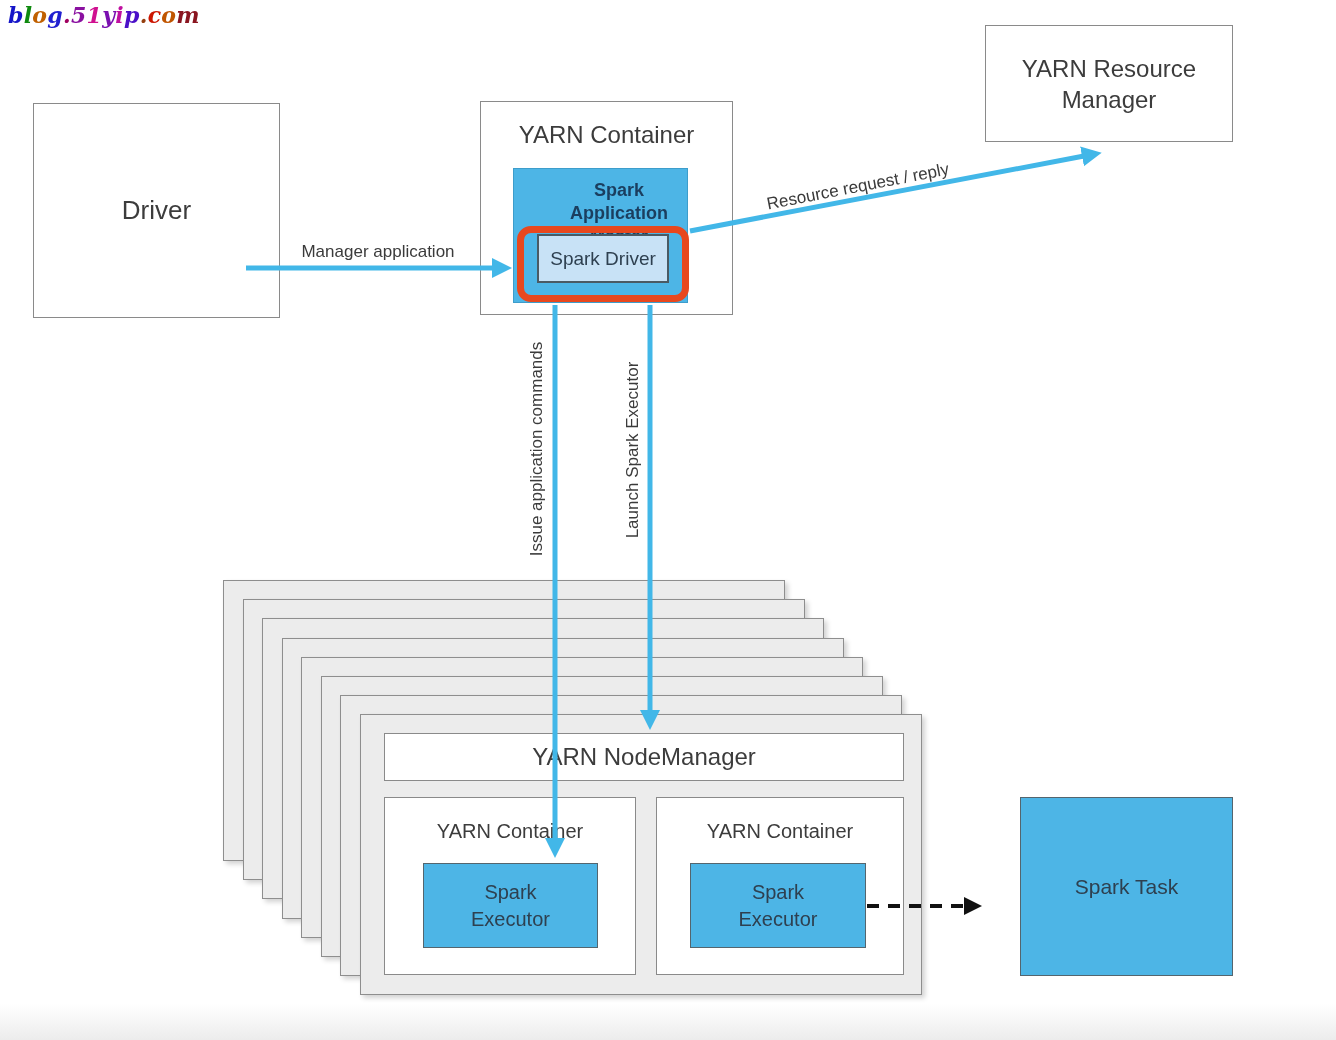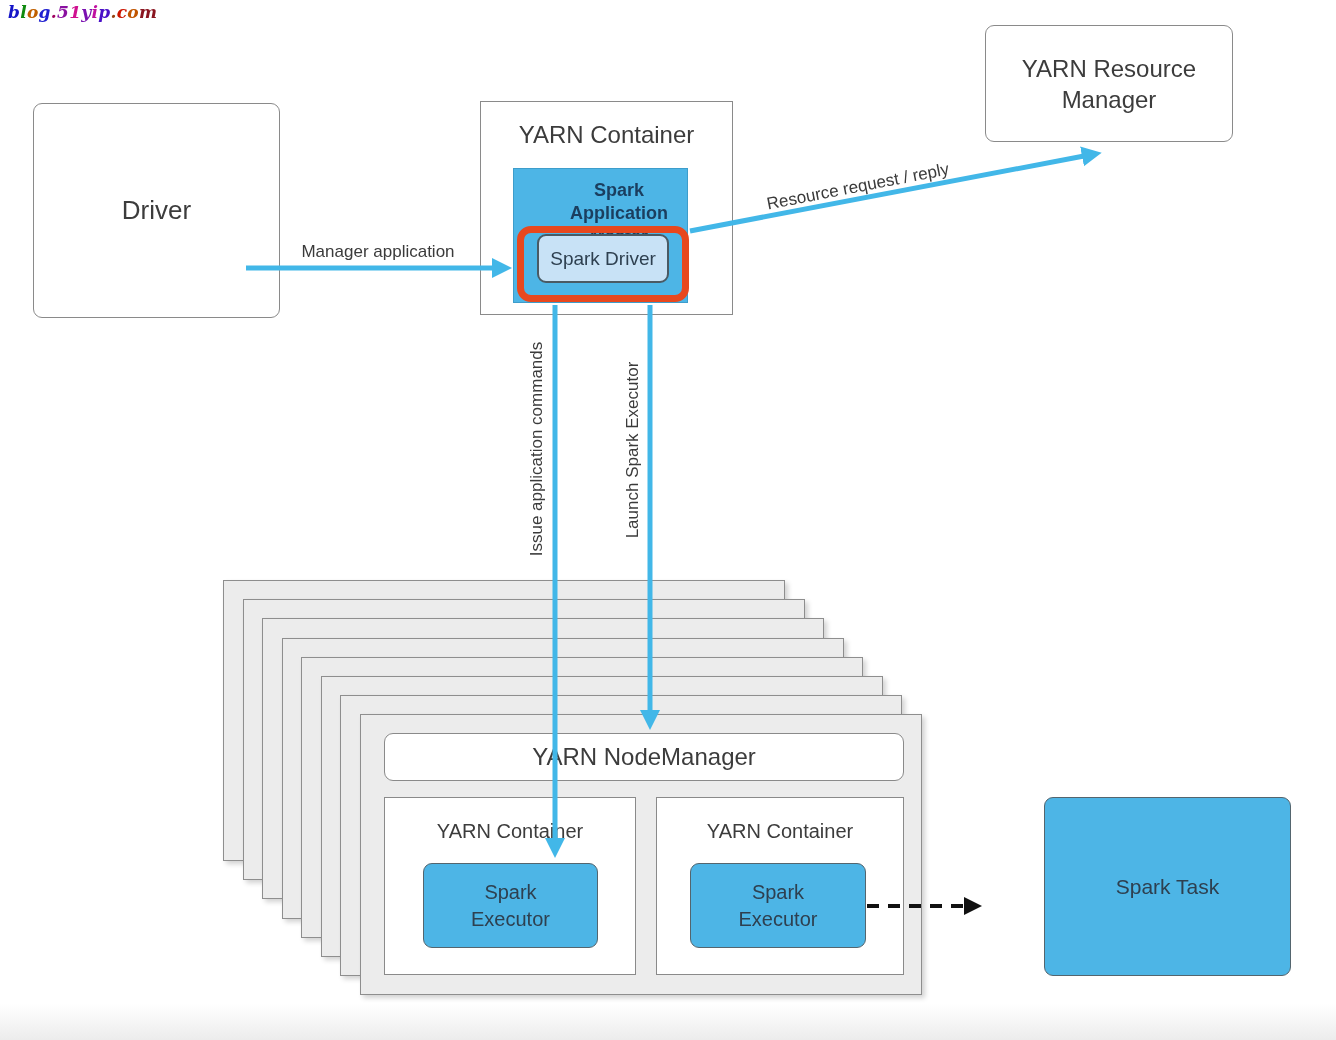--- a/index.html
+++ b/index.html
@@ -15,7 +15,7 @@
   .watermark{
     position:absolute; left:8px; top:2px;
     font-family:"DejaVu Serif", serif; font-style:italic; font-weight:bold;
-    font-size:17px; letter-spacing:0.3px;
+    font-size:22px; letter-spacing:0.3px;
   }
   .wbox{ position:absolute; background:#fff; border:1.5px solid #8a8a8a; }
   .center{ display:flex; align-items:center; justify-content:center; text-align:center;border-radius:9px; }

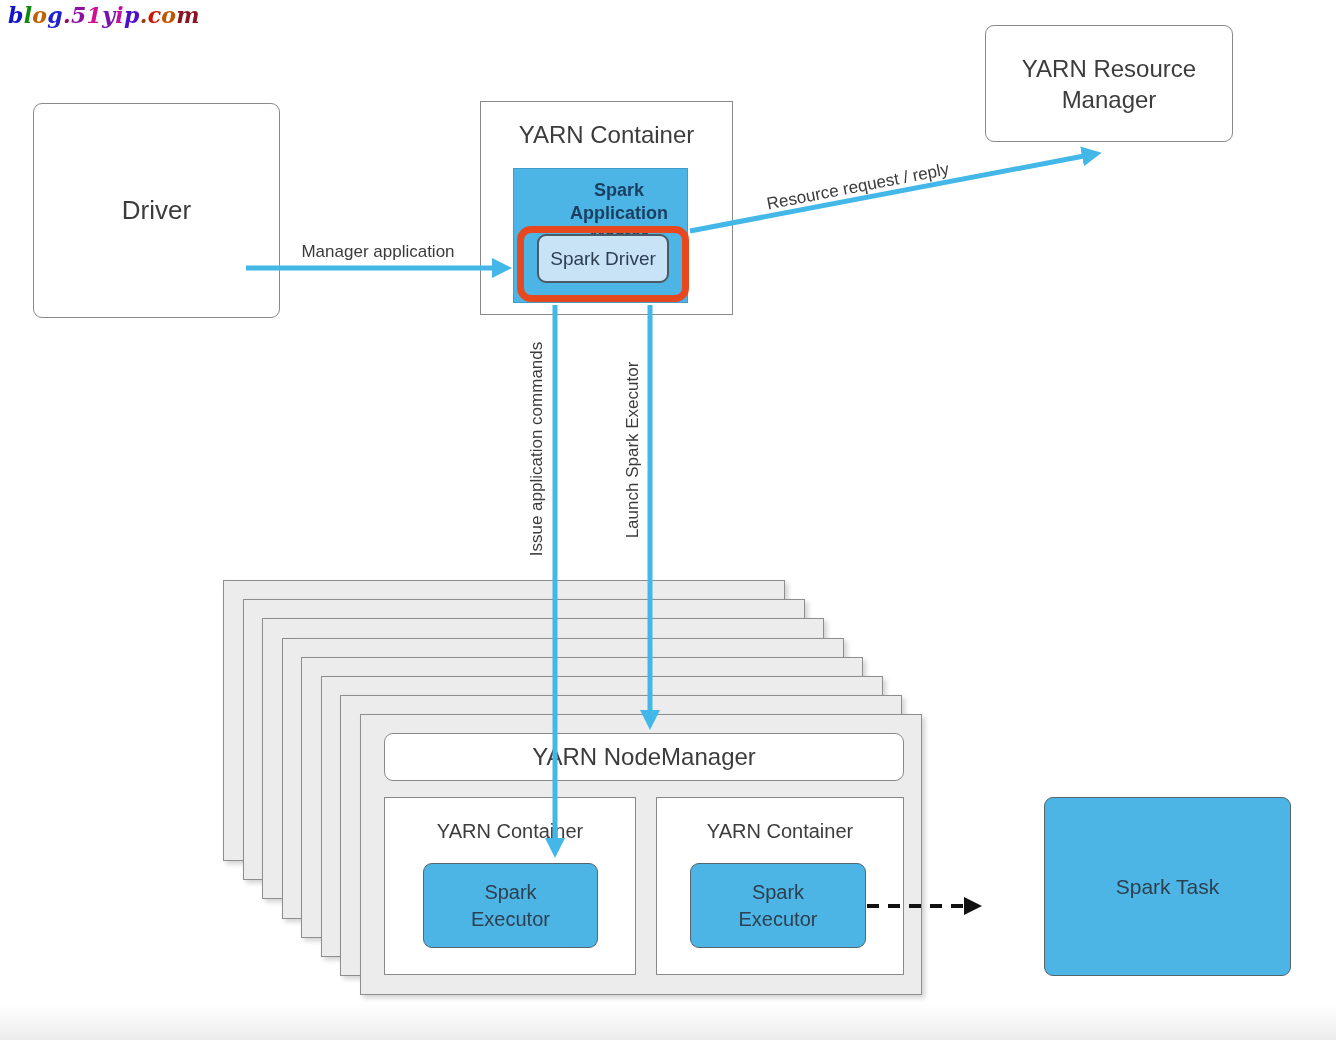--- a/index.html
+++ b/index.html
@@ -18,7 +18,7 @@
     font-size:22px; letter-spacing:0.3px;
   }
   .wbox{ position:absolute; background:#fff; border:1.5px solid #8a8a8a; }
-  .center{ display:flex; align-items:center; justify-content:center; text-align:center;border-radius:9px; }
+  .center{ display:flex; align-items:center; justify-content:center; text-align:center; }
   .client-box{ left:33px; top:103px; width:247px; height:215px; font-size:26px; color:#3c3c3c; }
   .yct-box{ left:480px; top:101px; width:253px; height:214px; }
   .yct-title{ position:absolute; left:480px; top:121px; width:253px; text-align:center; font-size:24px; color:#3c3c3c; }

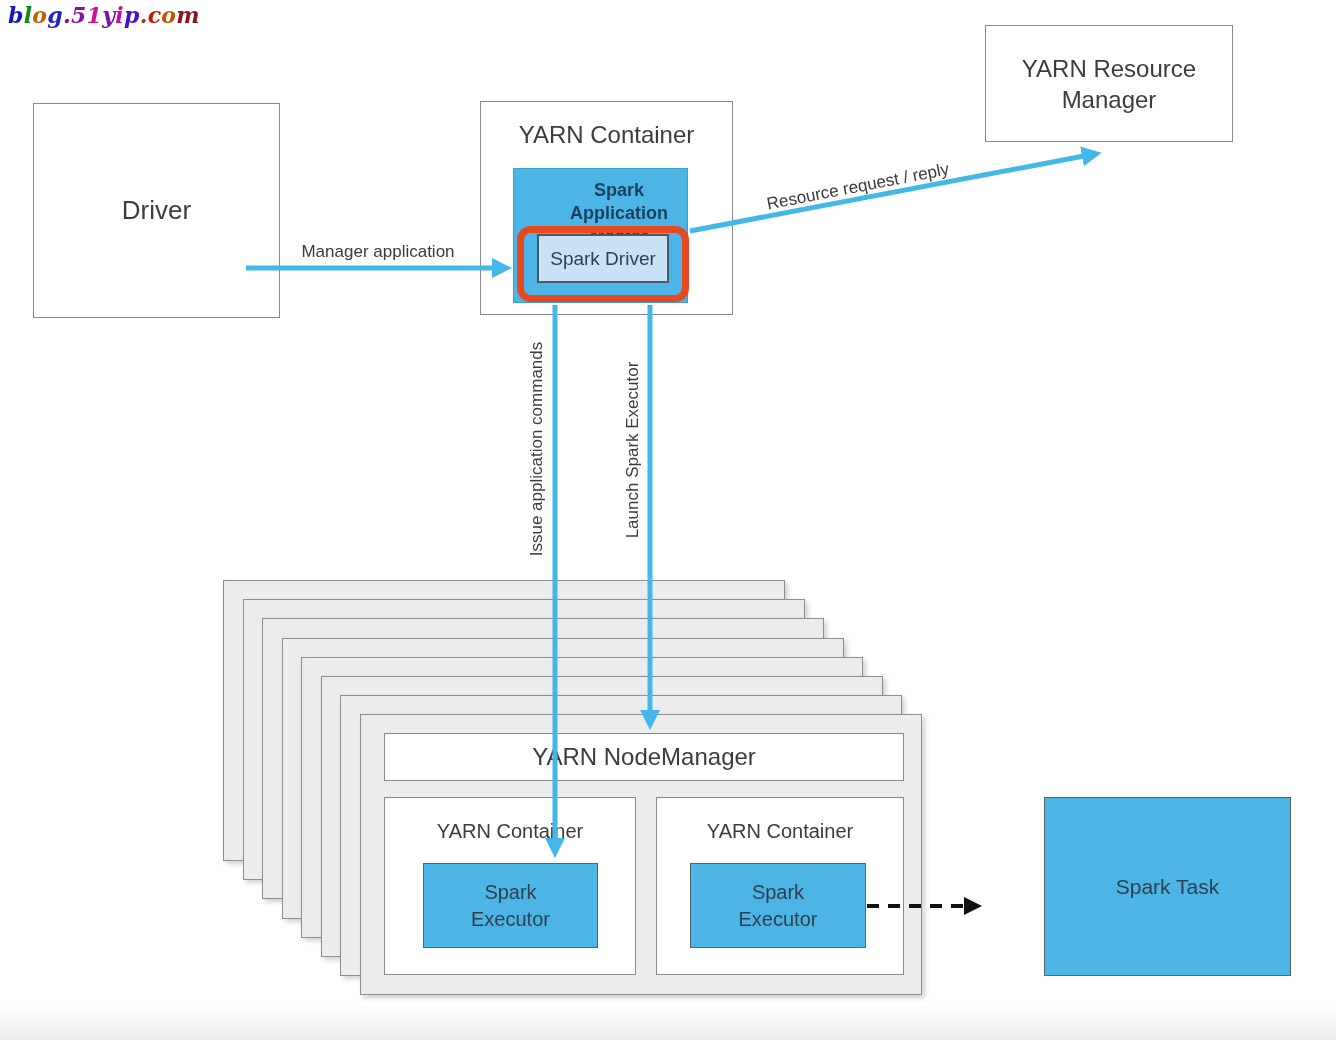--- a/index.html
+++ b/index.html
@@ -54,7 +54,7 @@
   }
   .exec-box span{ display:inline-block; max-width:100px; }
   .task-box{
-    position:absolute; left:1044px; top:797px; width:247px; height:179px;
+    position:absolute; left:1020px; top:797px; width:213px; height:179px;
     background:#4db5e6; border:1.5px solid #54656e; font-size:21px; color:#2e4050; z-index:5;
   }
   .arrow-layer{ position:absolute; left:0; top:0; width:1336px; height:1040px; z-index:15; pointer-events:none; }

